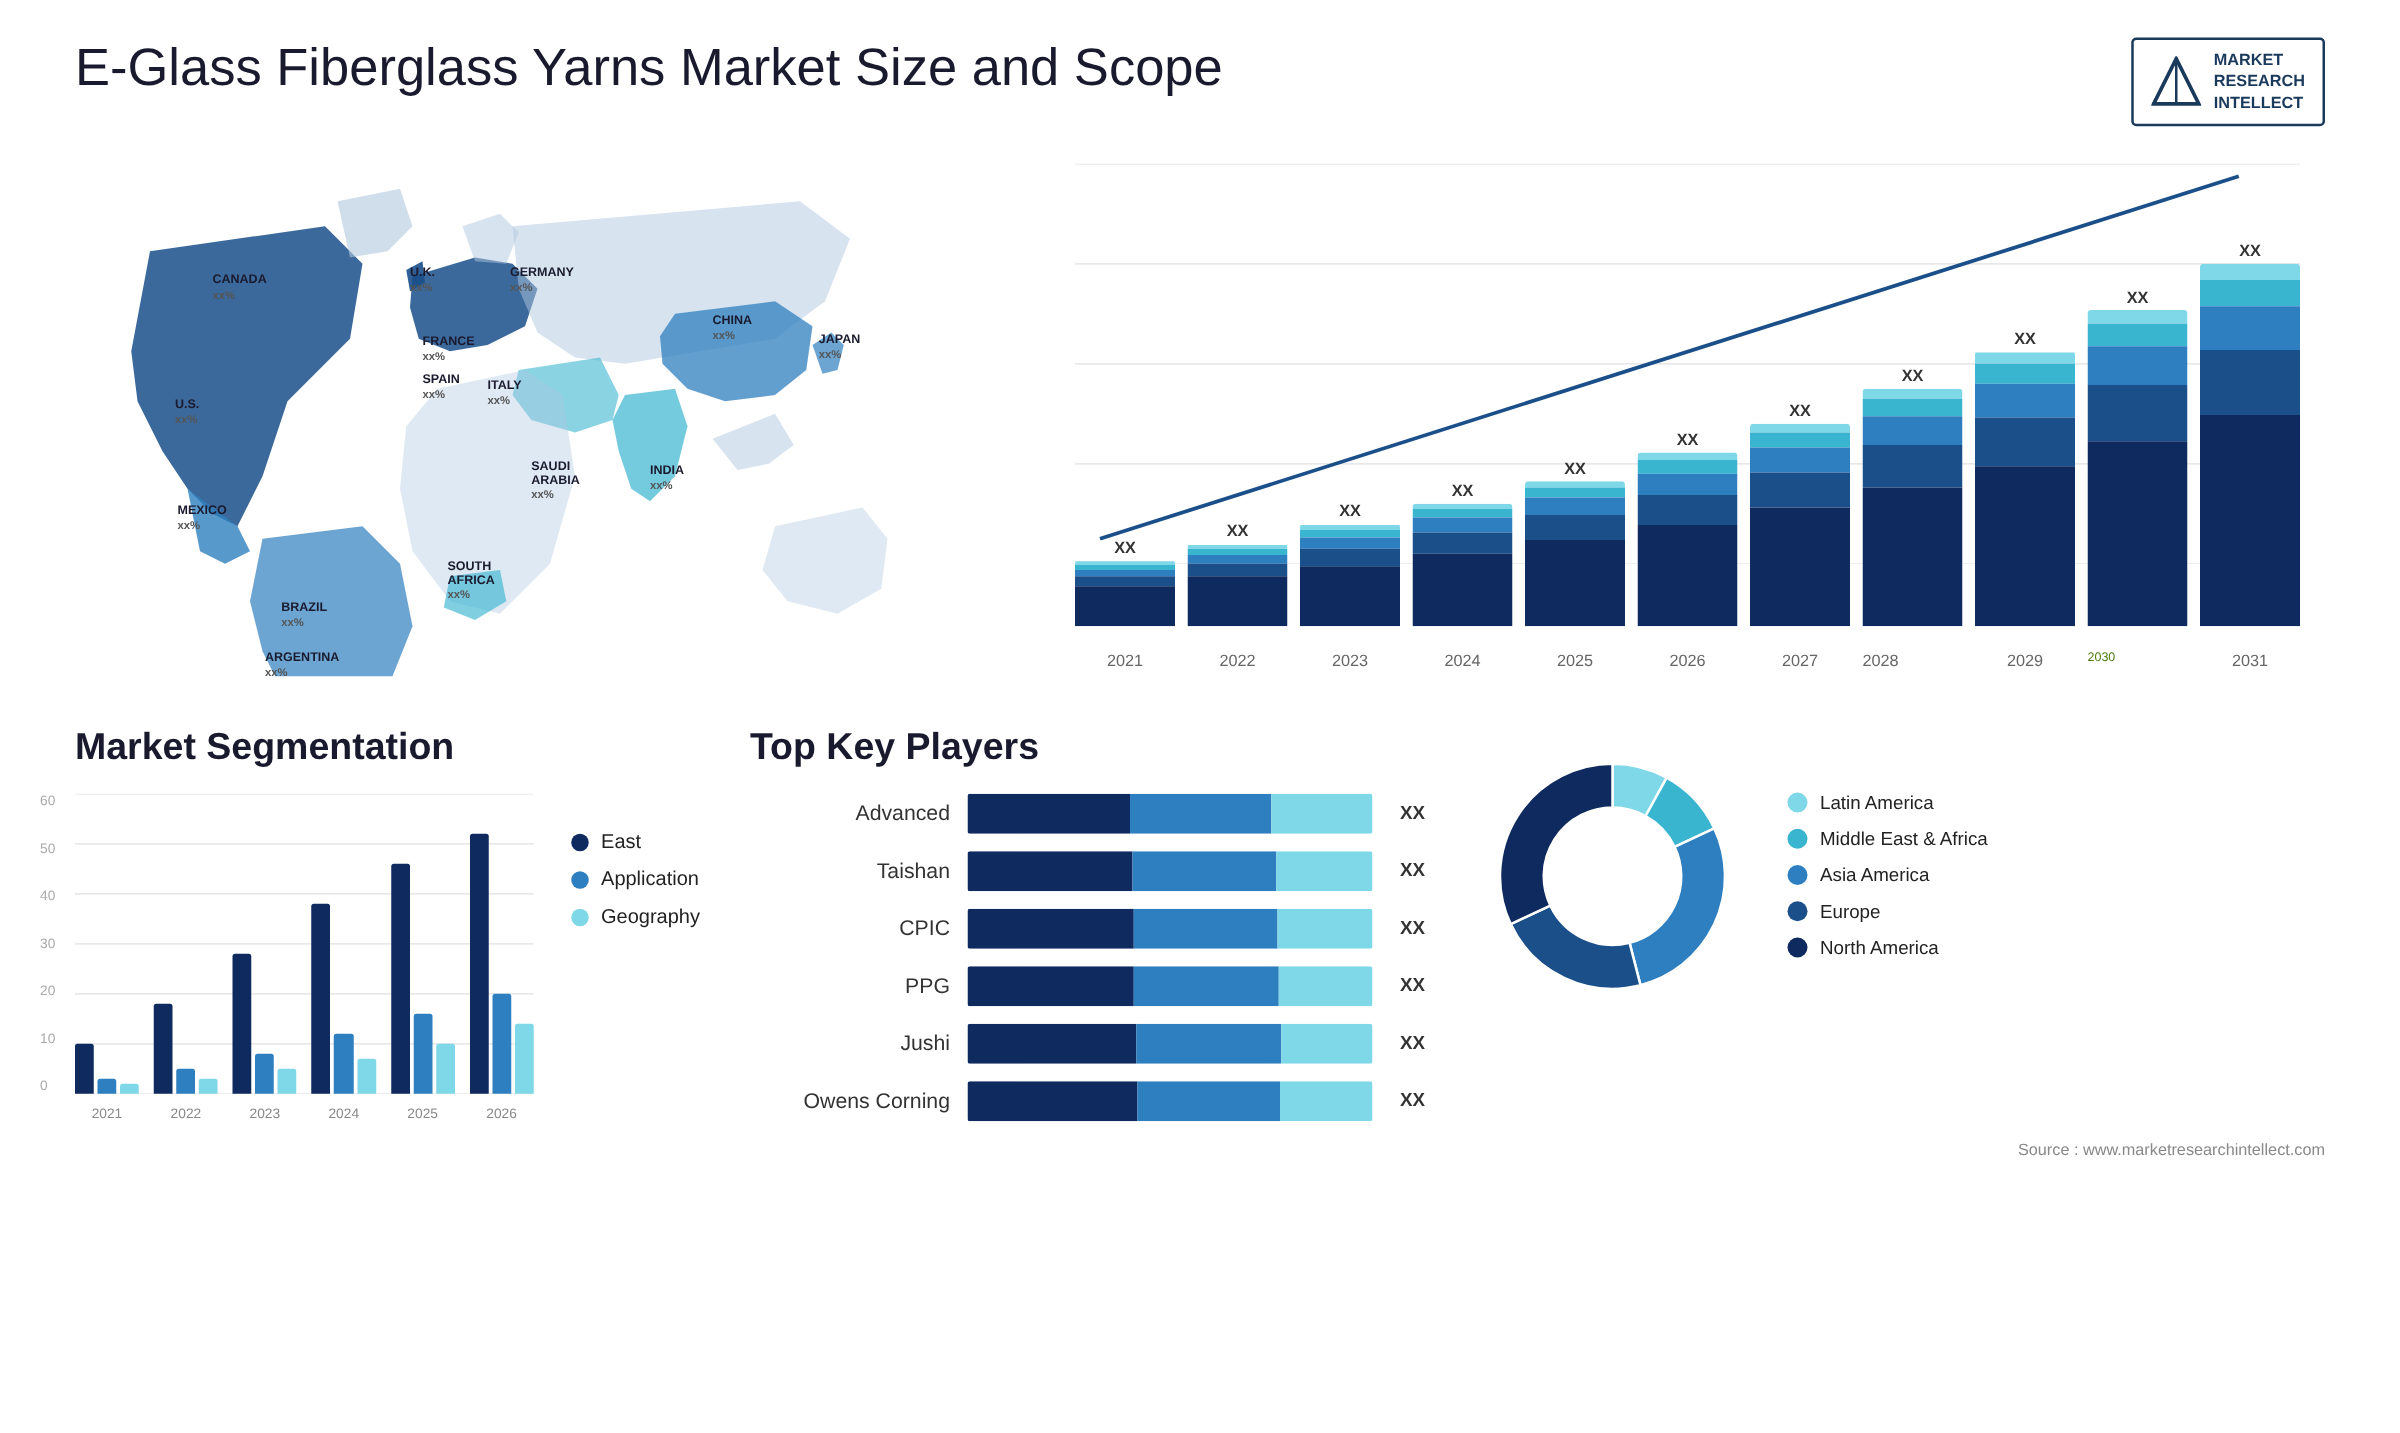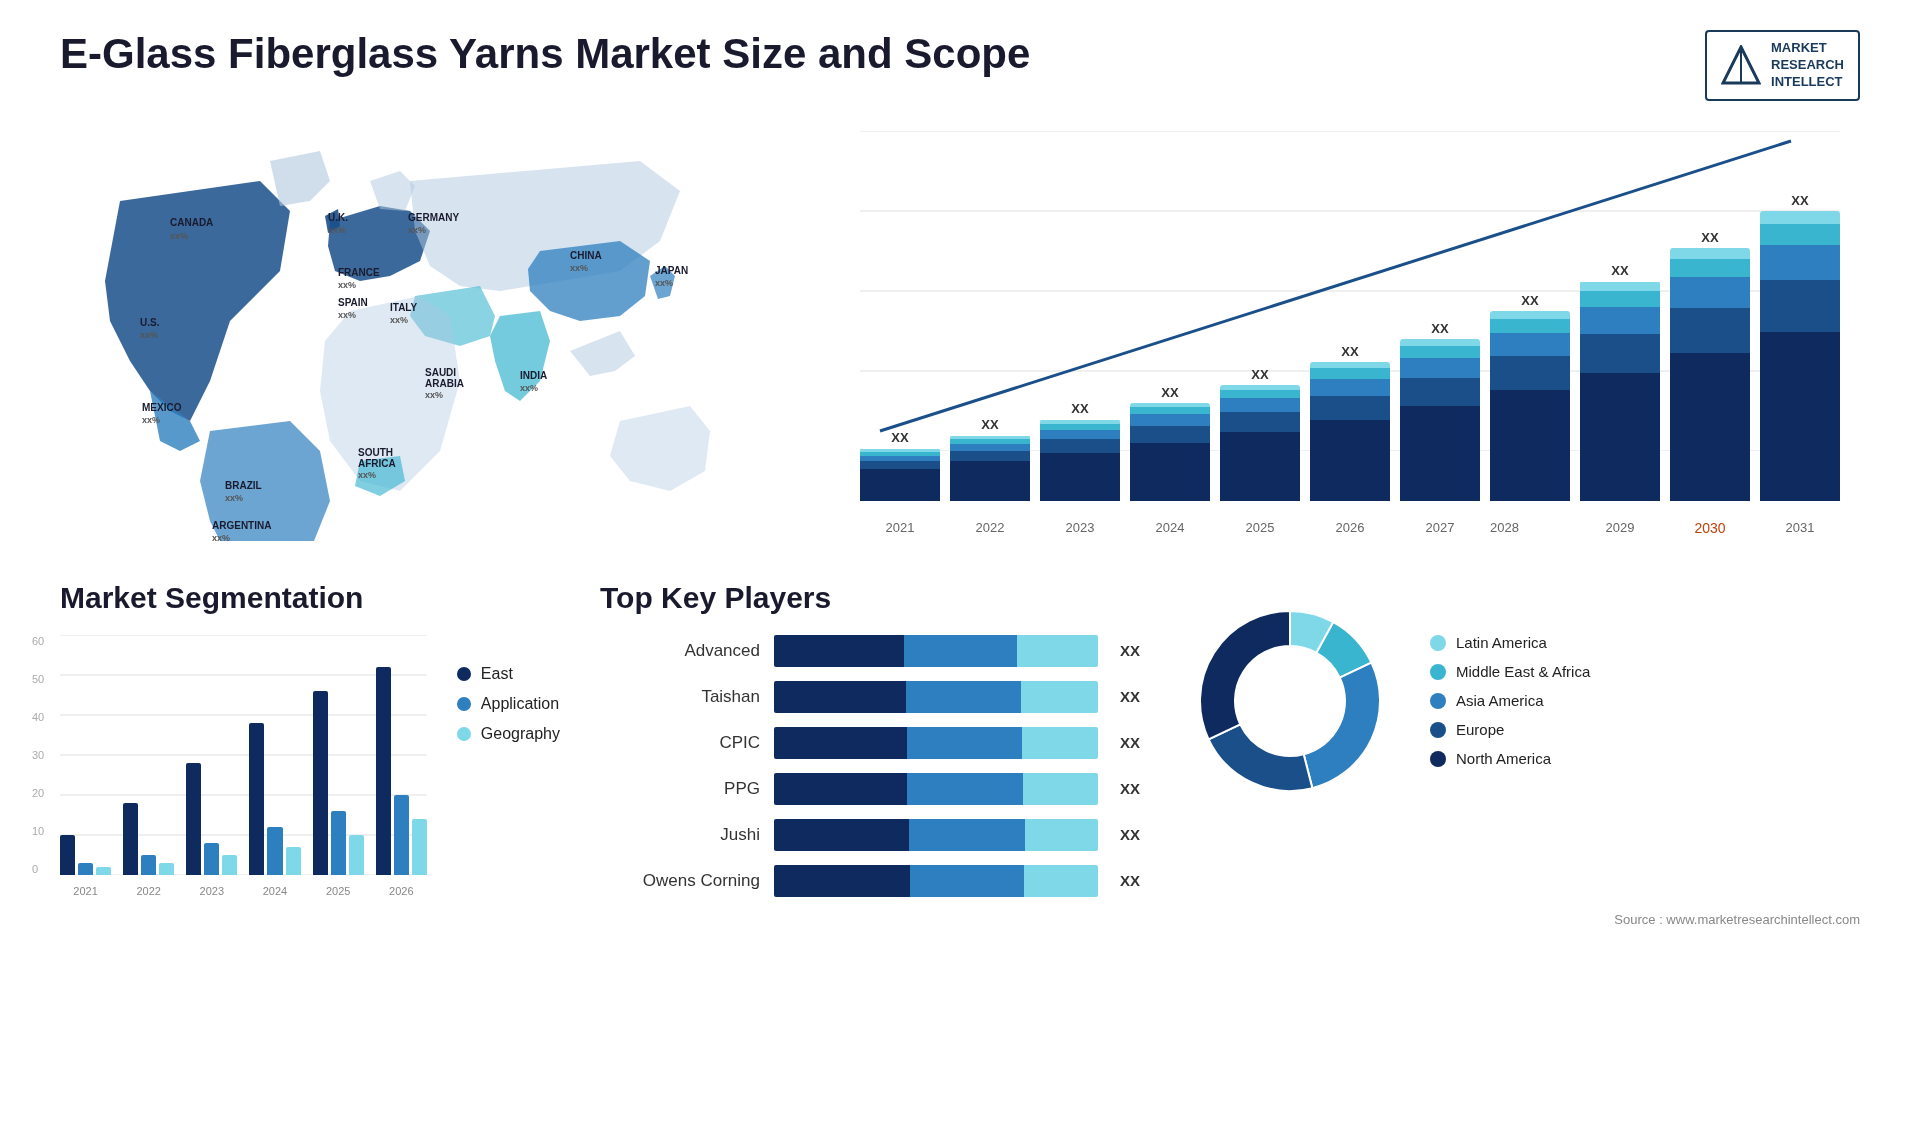--- a/index.html
+++ b/index.html
@@ -28,7 +28,7 @@
     }
     .page-title {
       font-size: 42px;
-      font-weight: 700;
+      font-weight: 400;
       color: #1a1a2e;
     }
     .logo-box {

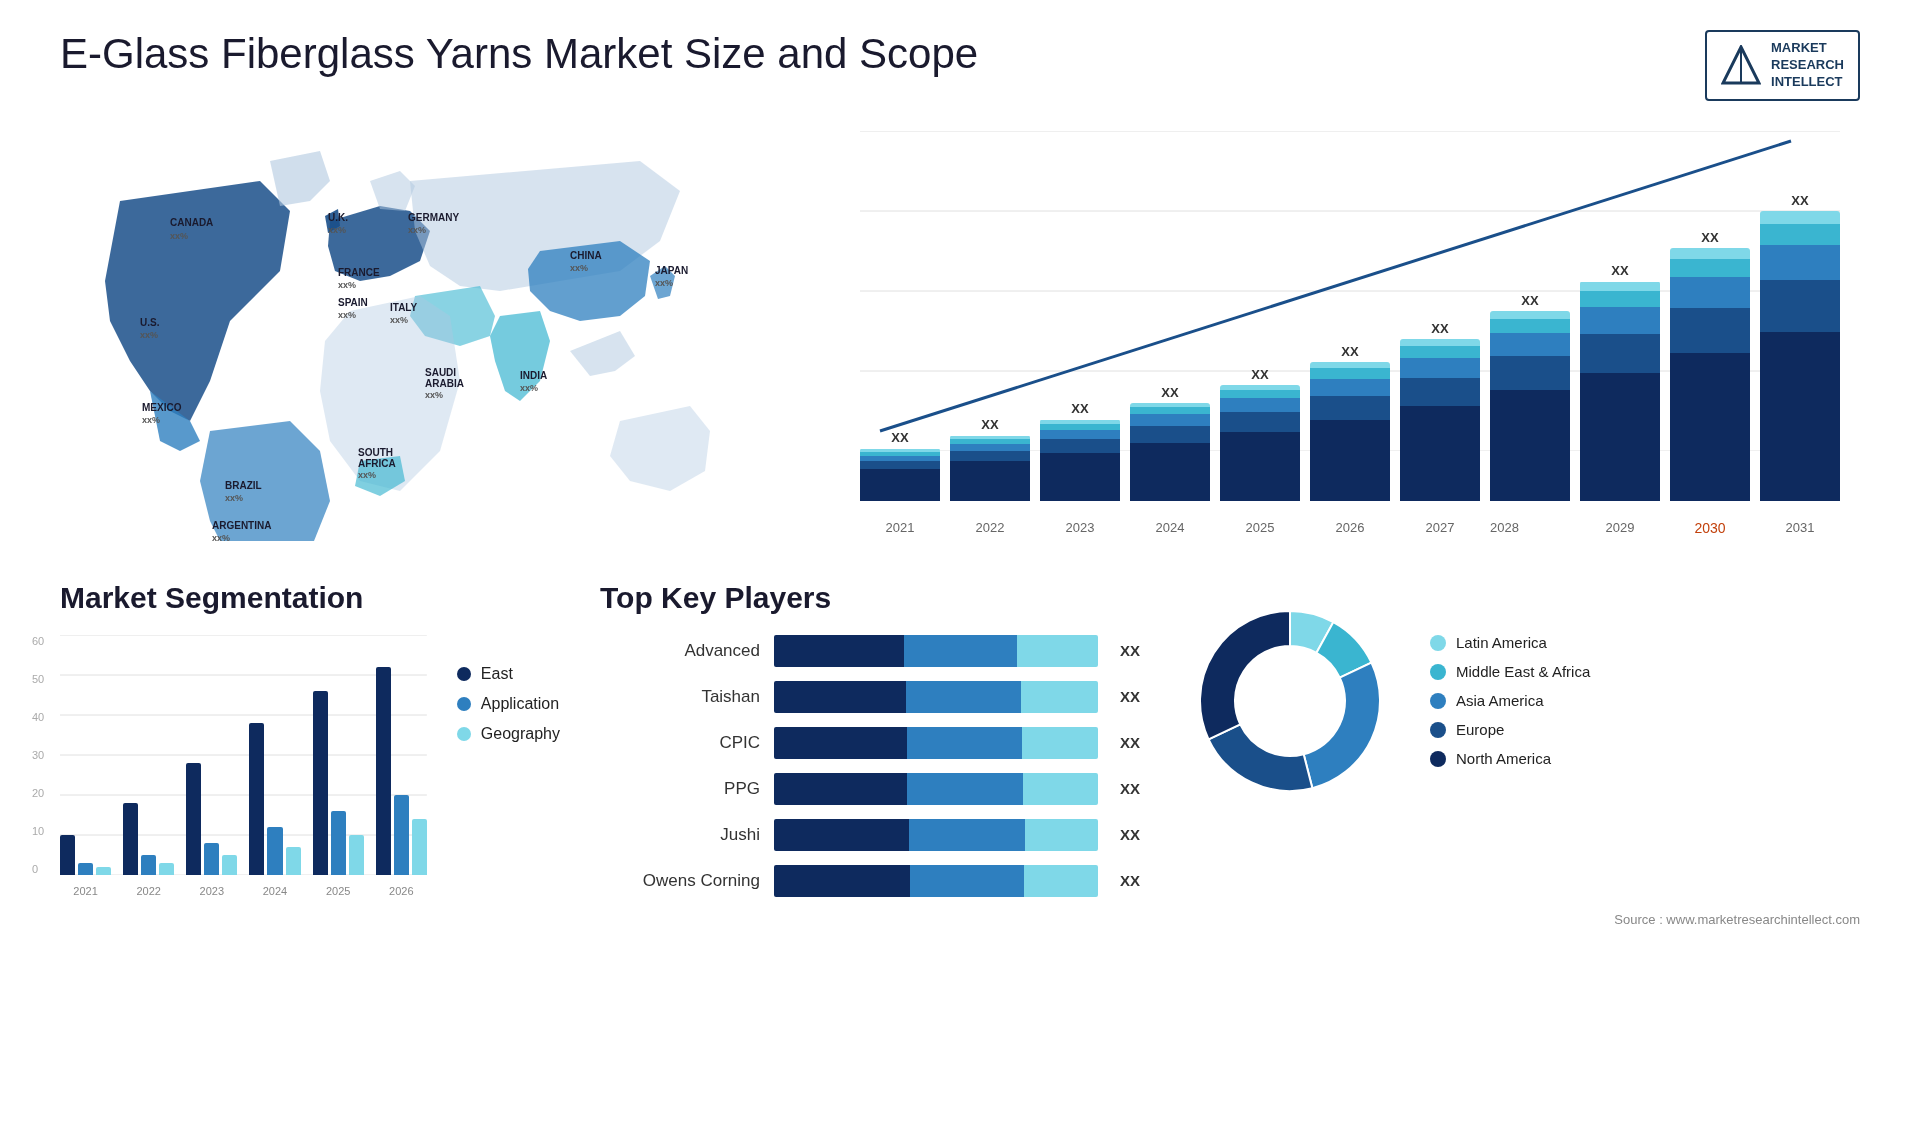--- a/index.html
+++ b/index.html
@@ -443,7 +443,7 @@
             <div style="flex: 1 1 0%; text-align: center; font-size: 13px; color: rgb(102, 102, 102);">2027</div>
             <div style="flex: 1 1 0%; font-size: 13px; color: rgb(102, 102, 102);">2028</div>
             <div style="flex: 1 1 0%; text-align: center; font-size: 13px; color: rgb(102, 102, 102);">2029</div>
-            <div style="flex: 1 1 0%; text-align: center; font-size: 14px; color: #c2410c;">2030</div>
+            <div style="flex: 1 1 0%; text-align: left; font-size: 10px; color: #4d7c0f;">2030</div>
             <div style="flex: 1 1 0%; text-align: center; font-size: 13px; color: rgb(102, 102, 102);">2031</div>
           </div>
       </div>

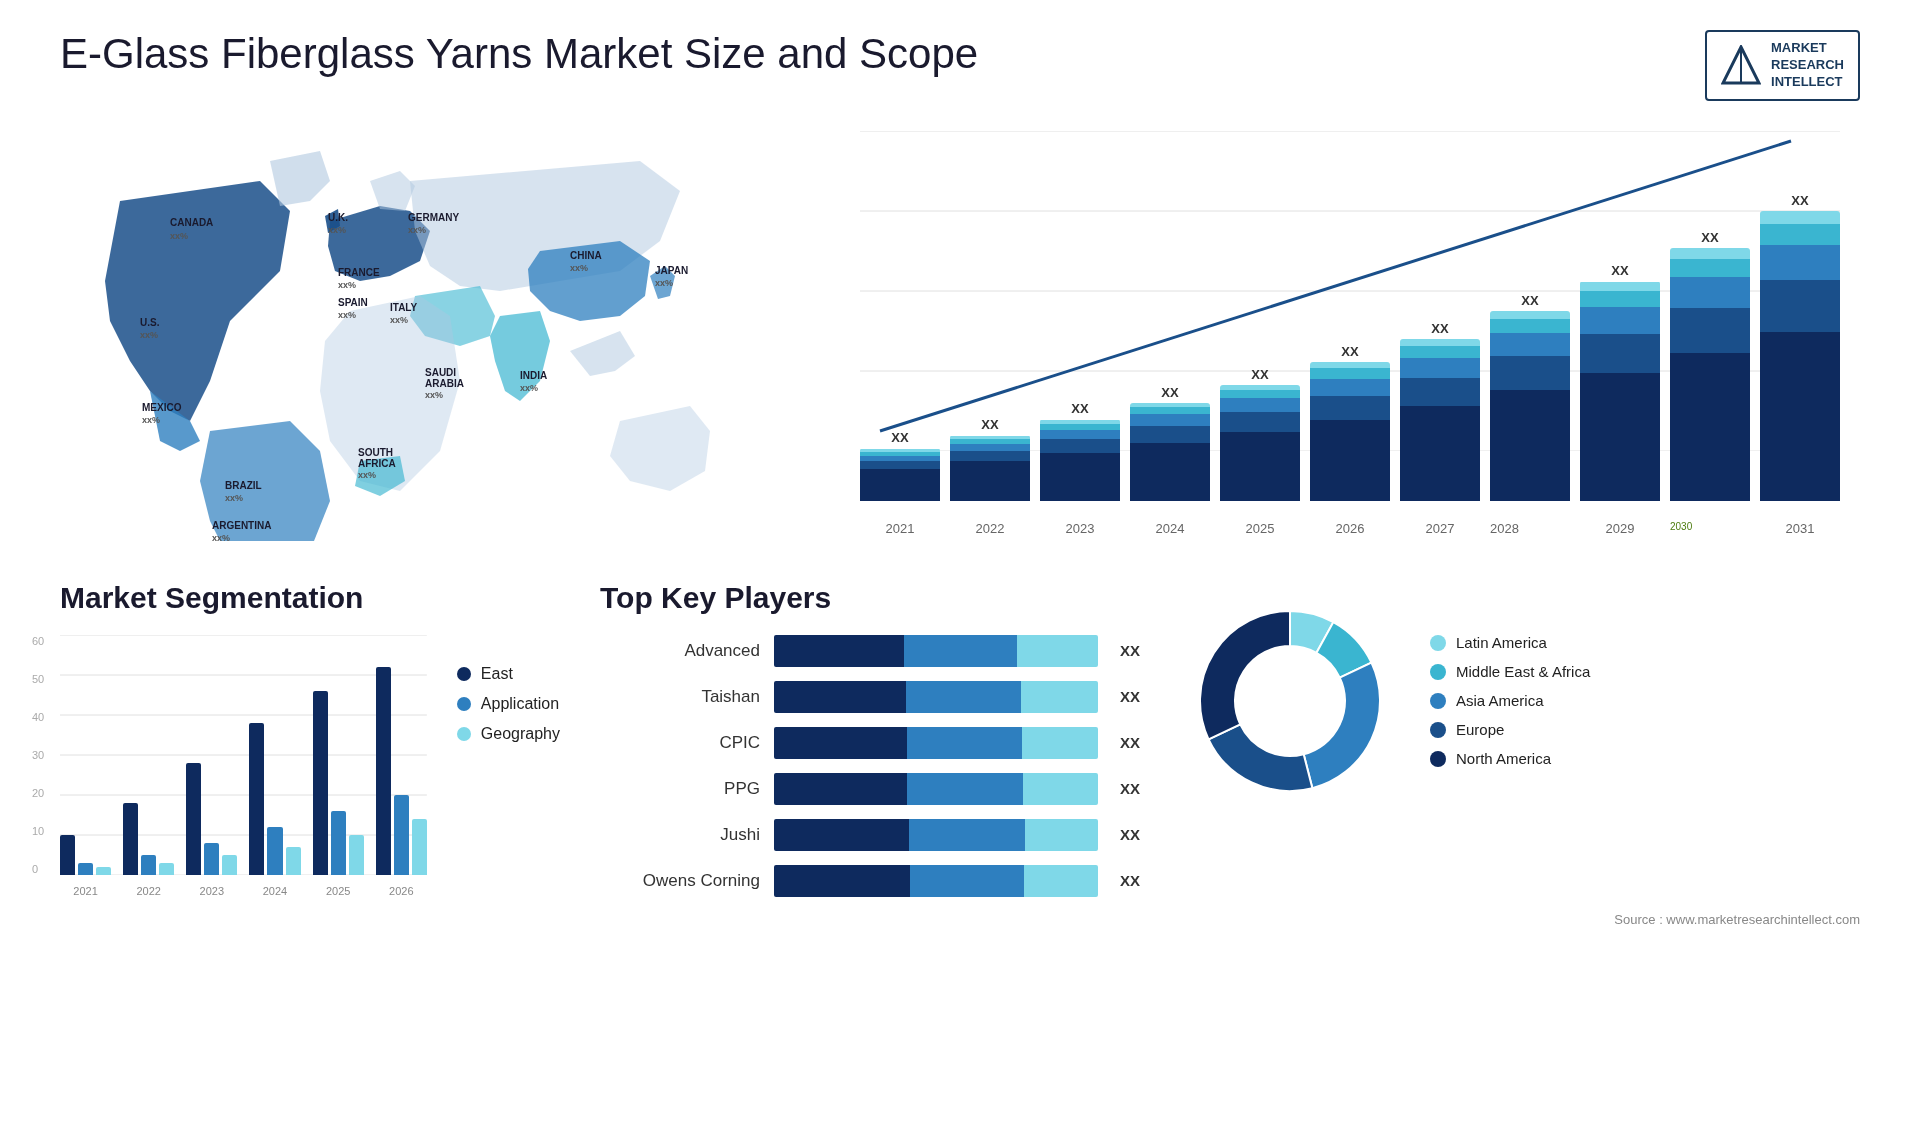--- a/index.html
+++ b/index.html
@@ -179,7 +179,7 @@
     }
     .reg-legend-item {
       display: flex;
-      align-items: center;
+      align-items: flex-start;
       gap: 10px;
       font-size: 15px;
     }

